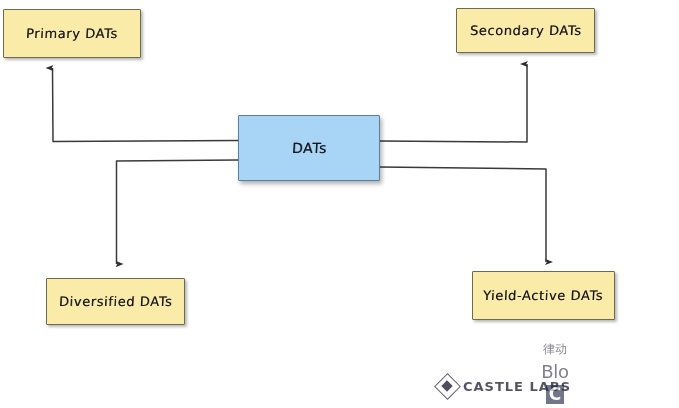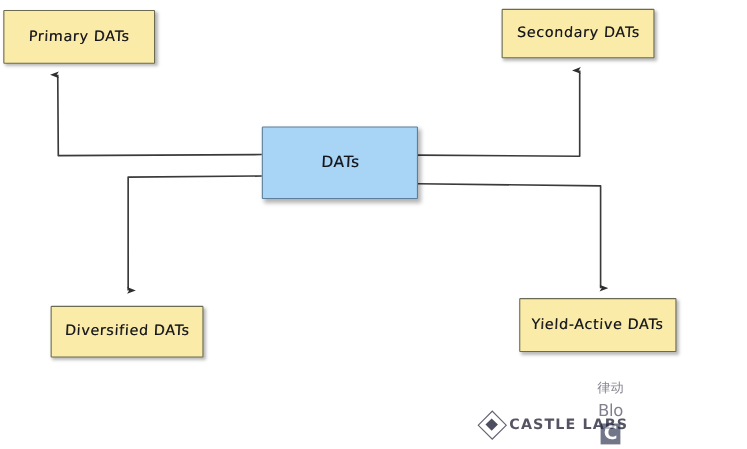--- a/index.html
+++ b/index.html
@@ -122,7 +122,7 @@
   }
   .wm-bb-text {
     font-family: "DejaVu Sans", sans-serif;
-    font-size: 15px;
+    font-size: 18px;
     color: #32324a;
     letter-spacing: -0.3px;
     white-space: nowrap;

